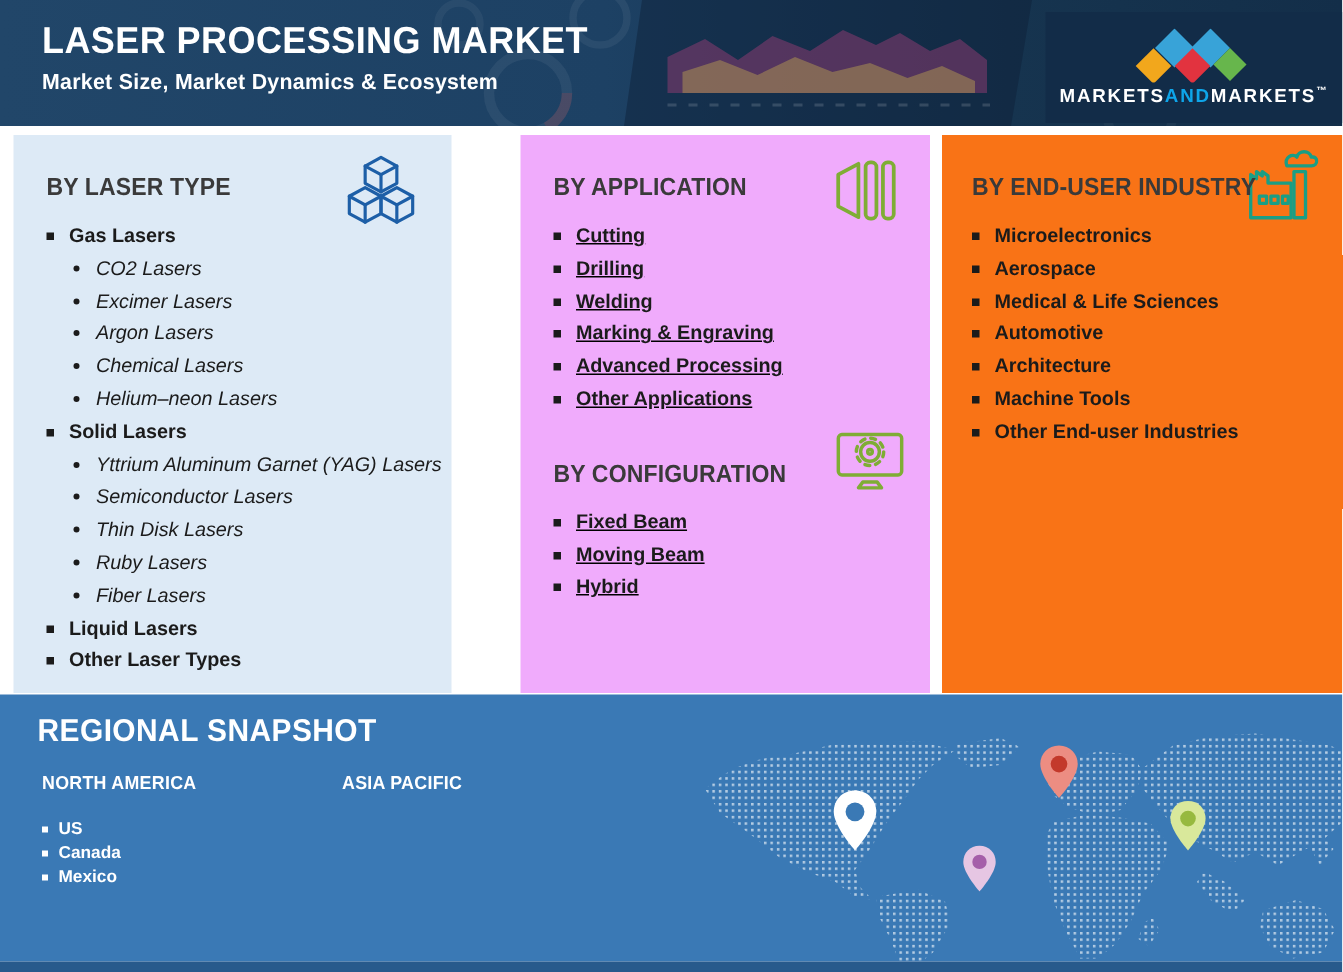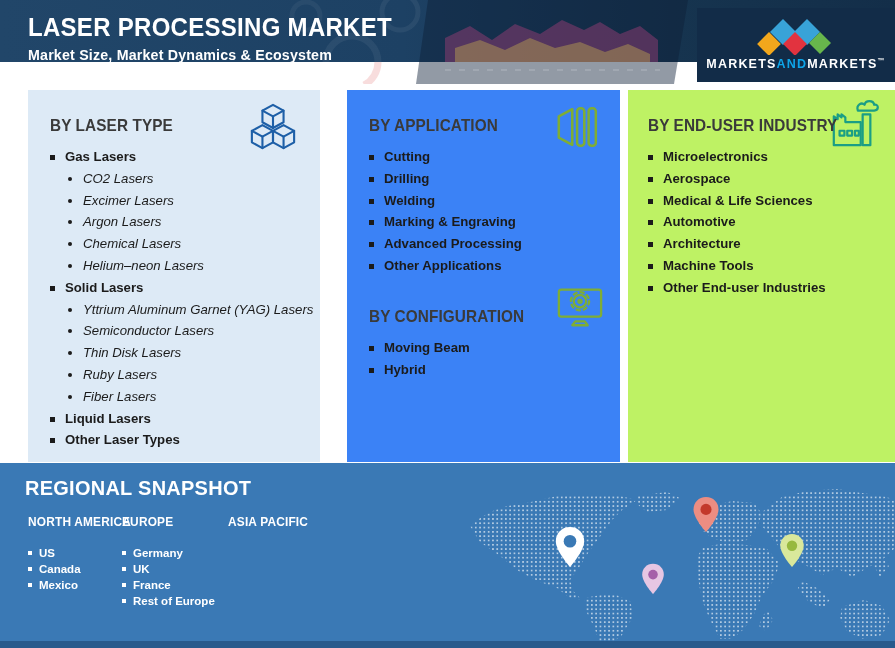--- a/index.html
+++ b/index.html
@@ -8,7 +8,7 @@
   .page { position:relative; width:895px; height:648px; background:#ffffff; overflow:hidden; }
 
   
-  .header { position:absolute; left:0; top:0; width:895px; height:62px;
+  .header { position:absolute; left:0; top:0; width:895px; height:84px;
     background:linear-gradient(90deg,#214669 0%, #1d4164 45%, #16344f 75%, #132e49 100%); }
   .header-art { position:absolute; inset:0; }
   .header-title { position:absolute; left:28px; top:13px; color:#ffffff; font-size:25px; font-weight:800;

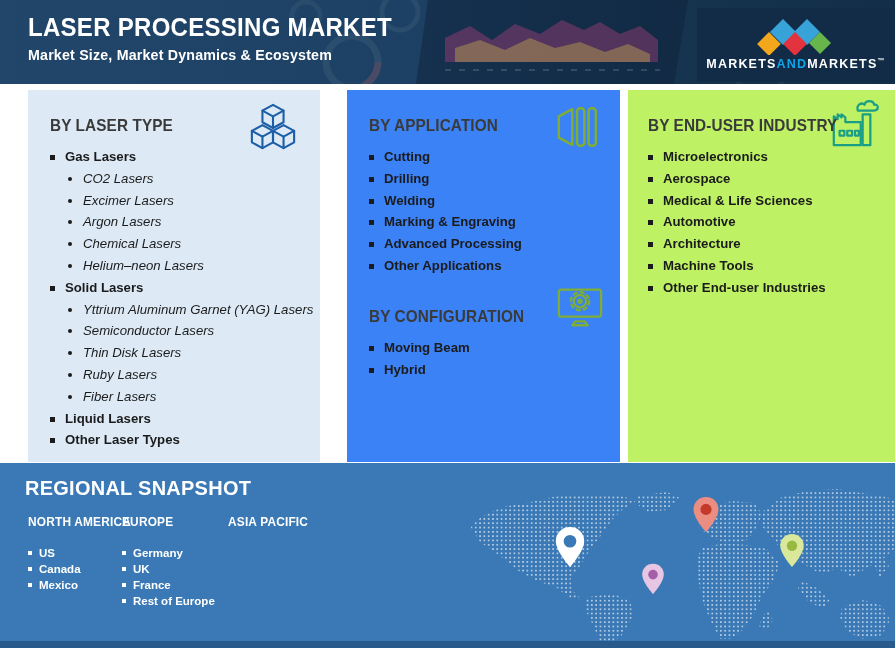--- a/index.html
+++ b/index.html
@@ -23,7 +23,7 @@
 
   
   .panel { position:absolute; top:90px; height:372px; }
-  .panel-laser { left:28px; width:292px; background:#ddeaf6; }
+  .panel-laser { left:9px; width:292px; background:#ddeaf6; }
   .panel-mid { left:347px; width:273px; background:#3b82f6; }
   .panel-end { left:628px; width:267px; background:#bef264; }
 

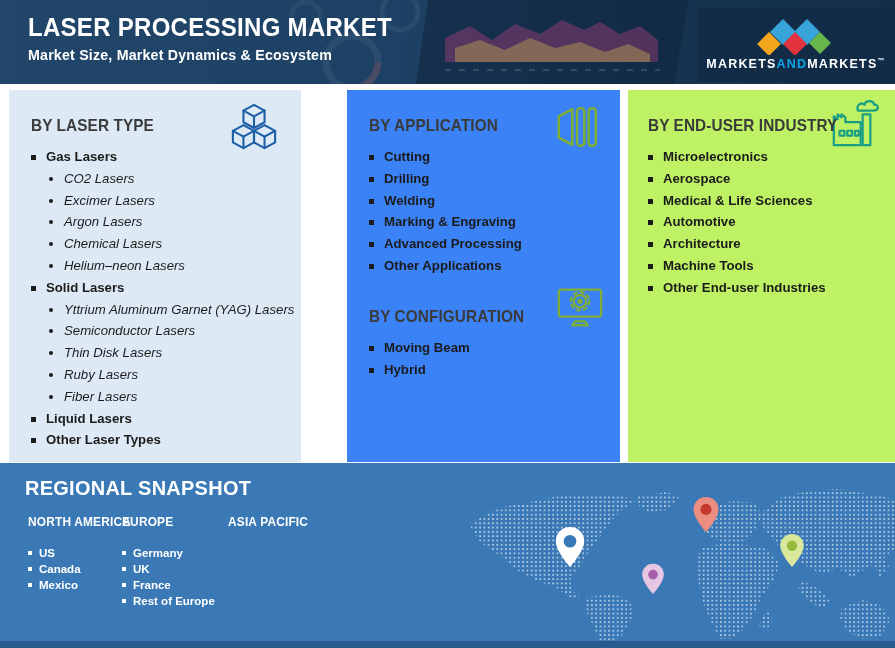--- a/index.html
+++ b/index.html
@@ -24,7 +24,7 @@
   
   .panel { position:absolute; top:90px; height:372px; }
   .panel-laser { left:9px; width:292px; background:#ddeaf6; }
-  .panel-mid { left:347px; width:273px; background:#3b82f6; }
+  .panel-mid { left:347px; width:273px; background:#f0abfc; }
   .panel-end { left:628px; width:267px; background:#bef264; }
 
   .panel h2 { font-size:16.5px; font-weight:700; color:#3a3a3a; letter-spacing:0.1px;

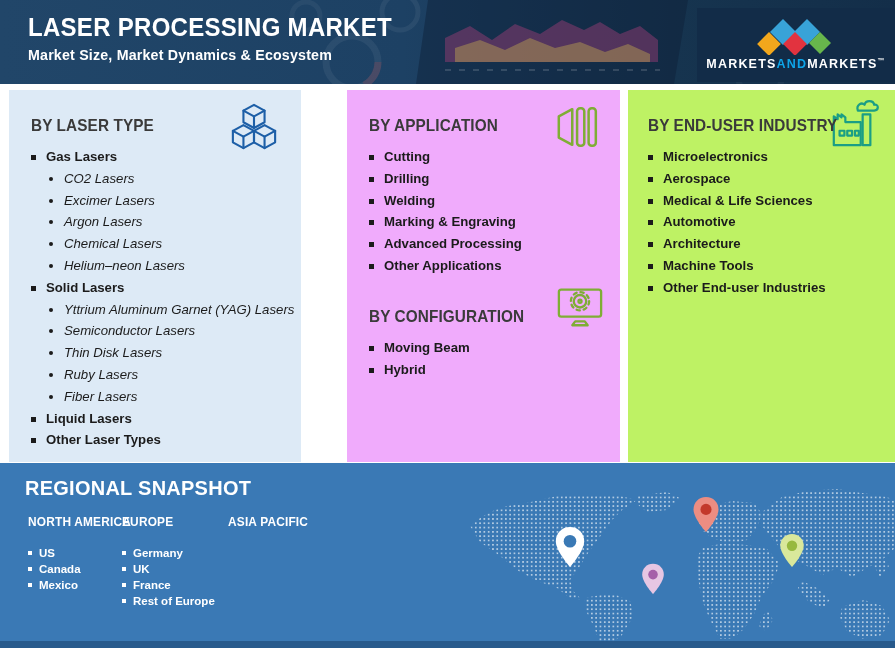--- a/index.html
+++ b/index.html
@@ -25,7 +25,7 @@
   .panel { position:absolute; top:90px; height:372px; }
   .panel-laser { left:9px; width:292px; background:#ddeaf6; }
   .panel-mid { left:347px; width:273px; background:#f0abfc; }
-  .panel-end { left:628px; width:267px; background:#bef264; }
+  .panel-end { left:628px; width:267px; background:#f97316; }
 
   .panel h2 { font-size:16.5px; font-weight:700; color:#3a3a3a; letter-spacing:0.1px;
     transform:scaleX(0.93); transform-origin:left; white-space:nowrap; }

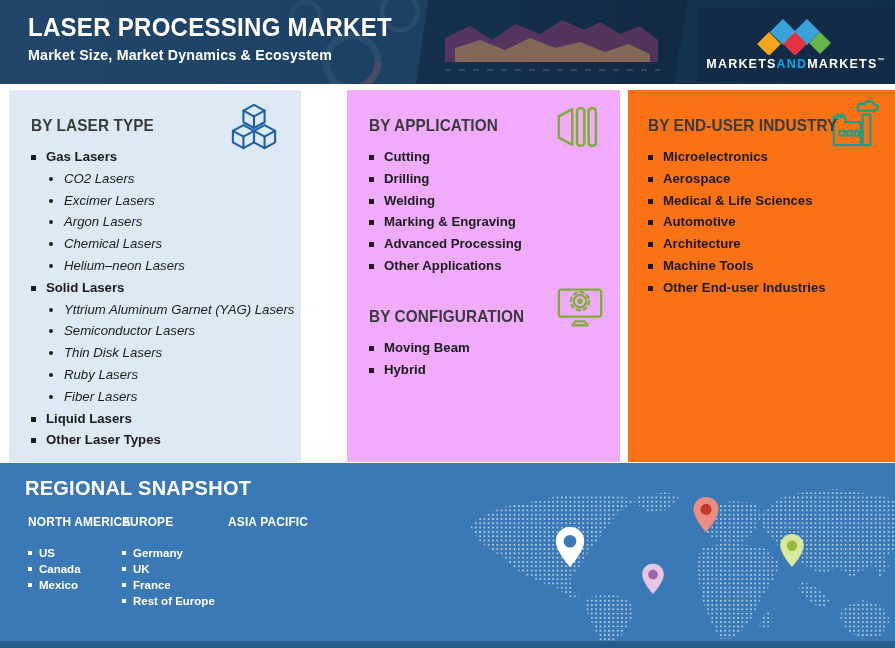--- a/index.html
+++ b/index.html
@@ -43,7 +43,7 @@
   ul.items { list-style:none; margin-top:11px; }
   ul.items li { position:relative; font-size:13.2px; color:#1b1b1b; line-height:21.8px; }
   .panel-laser ul.items { margin-left:22px; }
-  .panel-mid ul.items { margin-left:22px; }
+  .panel-mid ul.items { margin-left:22px;text-decoration:underline; }
   .panel-end ul.items { margin-left:20px; }
   li.l1 { font-weight:700; padding-left:15px; }
   li.l1::before { content:""; position:absolute; left:0; top:9px; width:5px; height:5px; background:#1b1b1b; }

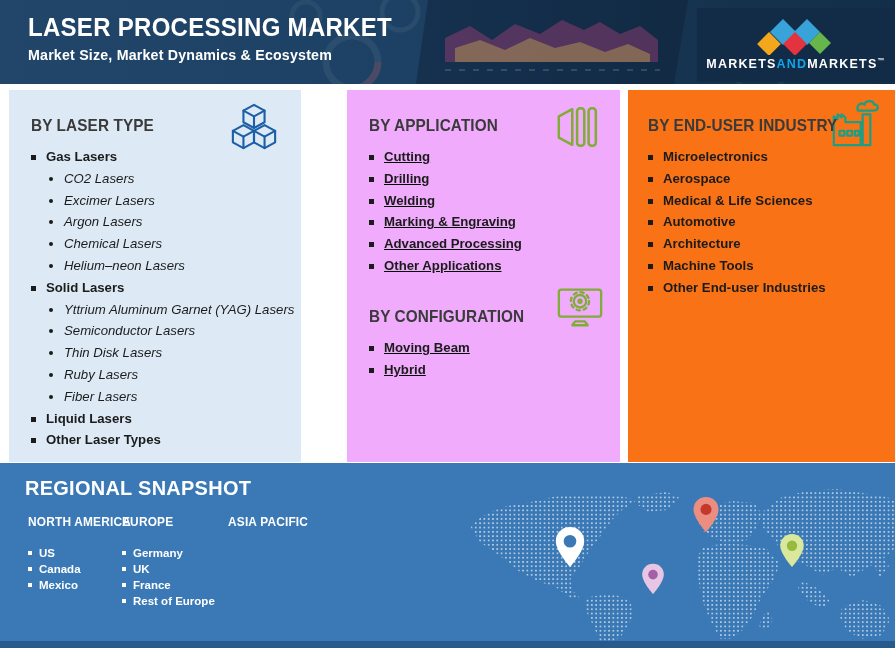--- a/index.html
+++ b/index.html
@@ -168,6 +168,7 @@
     </div>
     <h2 class="cfg">BY CONFIGURATION</h2>
     <ul class="items">
+      <li class="l1">Fixed Beam</li>
       <li class="l1">Moving Beam</li>
       <li class="l1">Hybrid</li>
     </ul>

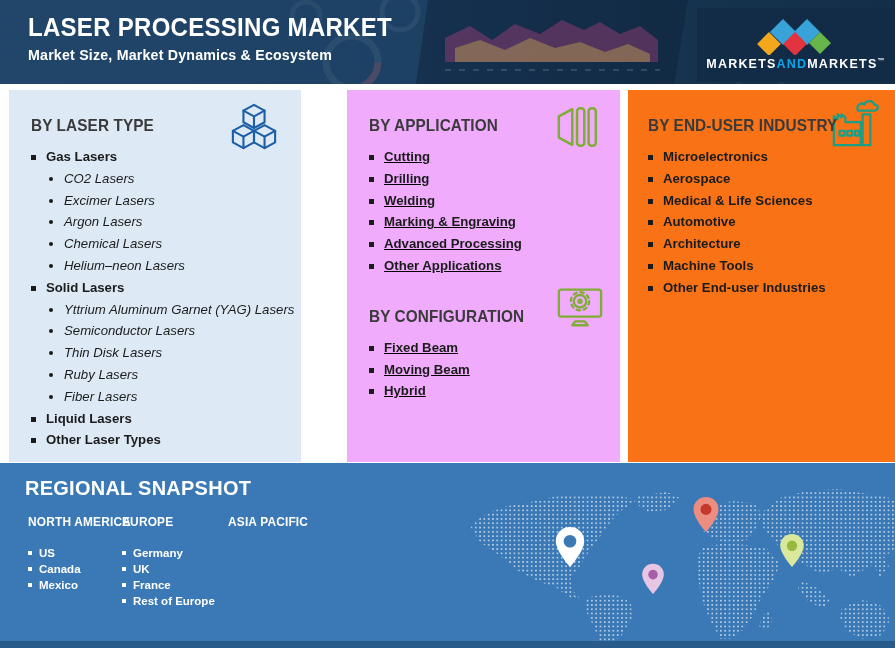--- a/index.html
+++ b/index.html
@@ -230,15 +230,6 @@
         <li>Mexico</li>
       </ul>
     </div>
-    <div class="rgroup rg-eu">
-      <div class="rname">EUROPE</div>
-      <ul>
-        <li>Germany</li>
-        <li>UK</li>
-        <li>France</li>
-        <li>Rest of Europe</li>
-      </ul>
-    </div>
     <div class="rgroup rg-ap">
       <div class="rname">ASIA PACIFIC</div>
     </div>

